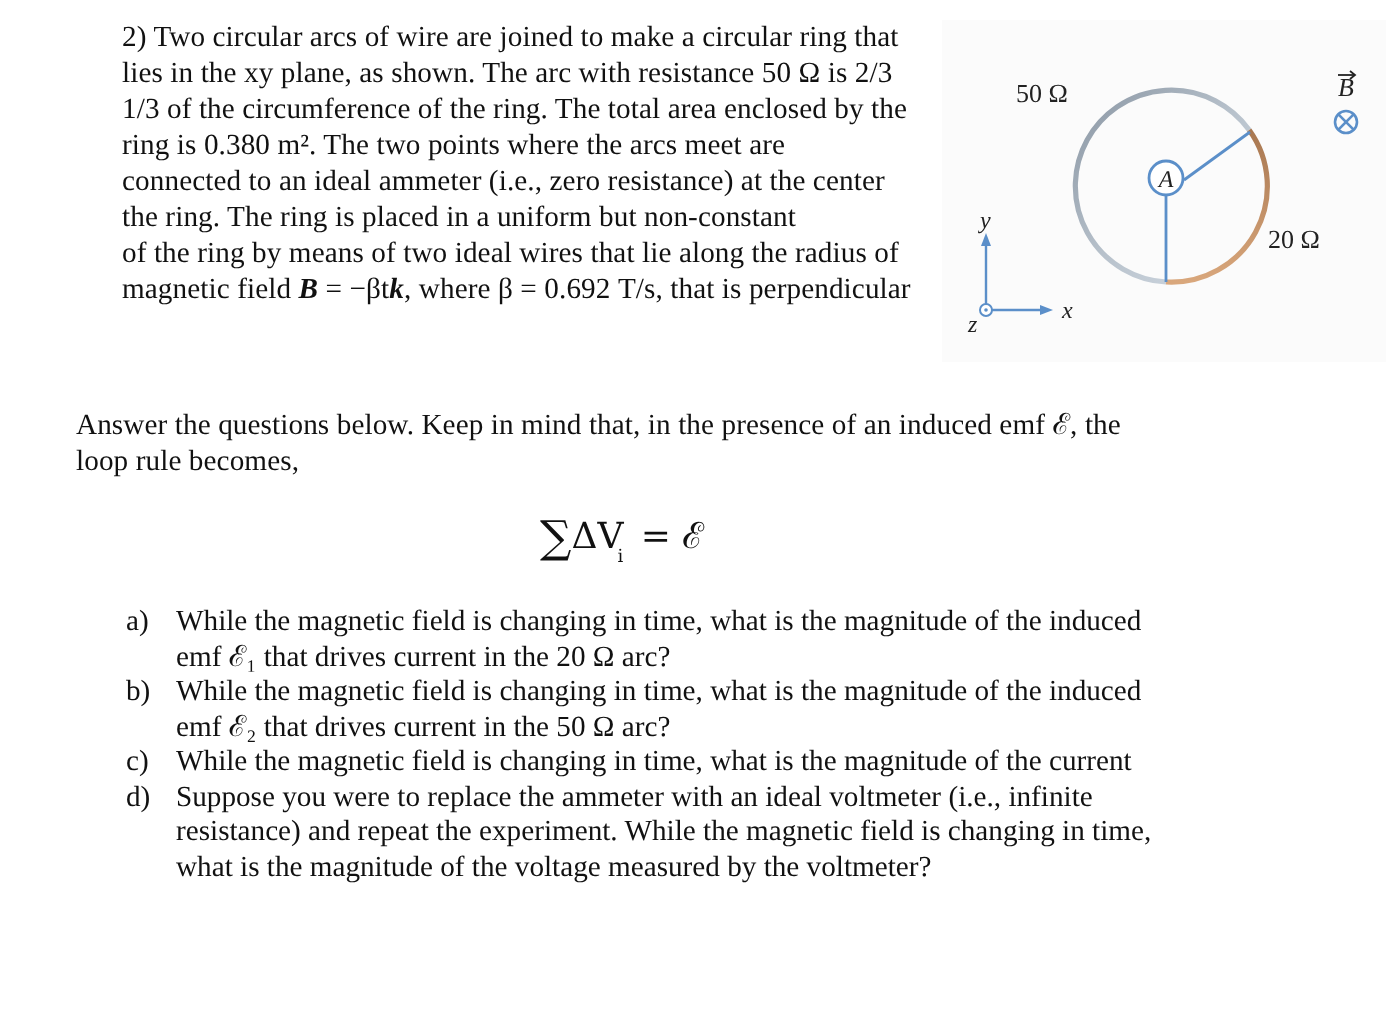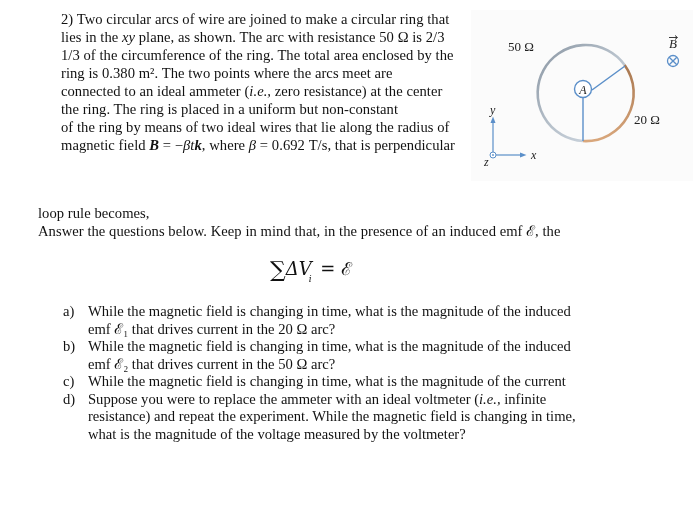--- a/index.html
+++ b/index.html
@@ -10,7 +10,7 @@
   .p1 { left:38px; top:10px; width:430px;margin-left:23px; }
   .p2 { left:38px; top:204px; width:580px; }
   .line { display:block; white-space:nowrap; }
-  .it { font-style:italic; }
+  .it { }
   .bd { font-weight:bold; font-style:italic; }
   .eq { position:absolute; left:270px; top:255px; font-family:"DejaVu Serif","Liberation Serif",serif;
         font-size:18px; white-space:nowrap; }

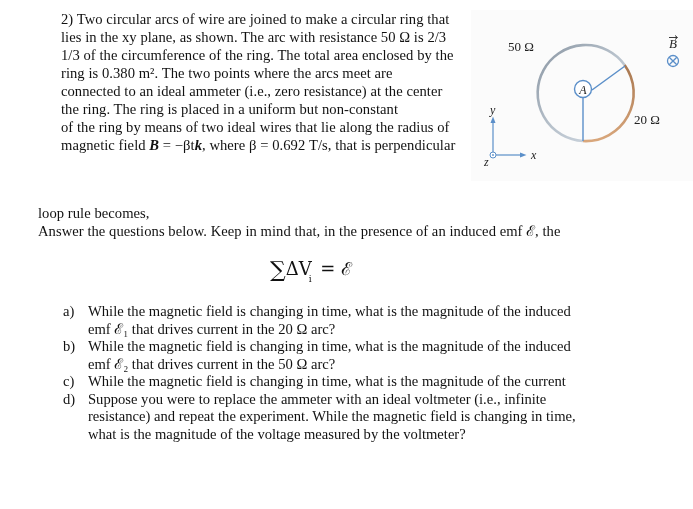--- a/index.html
+++ b/index.html
@@ -89,8 +89,8 @@
 </div>
 
 <div class="para p2">
+  <span class="line">Answer the questions below.  Keep in mind that, in the presence of an induced emf ℰ, the</span>
   <span class="line">loop rule becomes,</span>
-  <span class="line">Answer the questions below.  Keep in mind that, in the presence of an induced emf ℰ, the</span>
 </div>
 
 <div class="eq">

